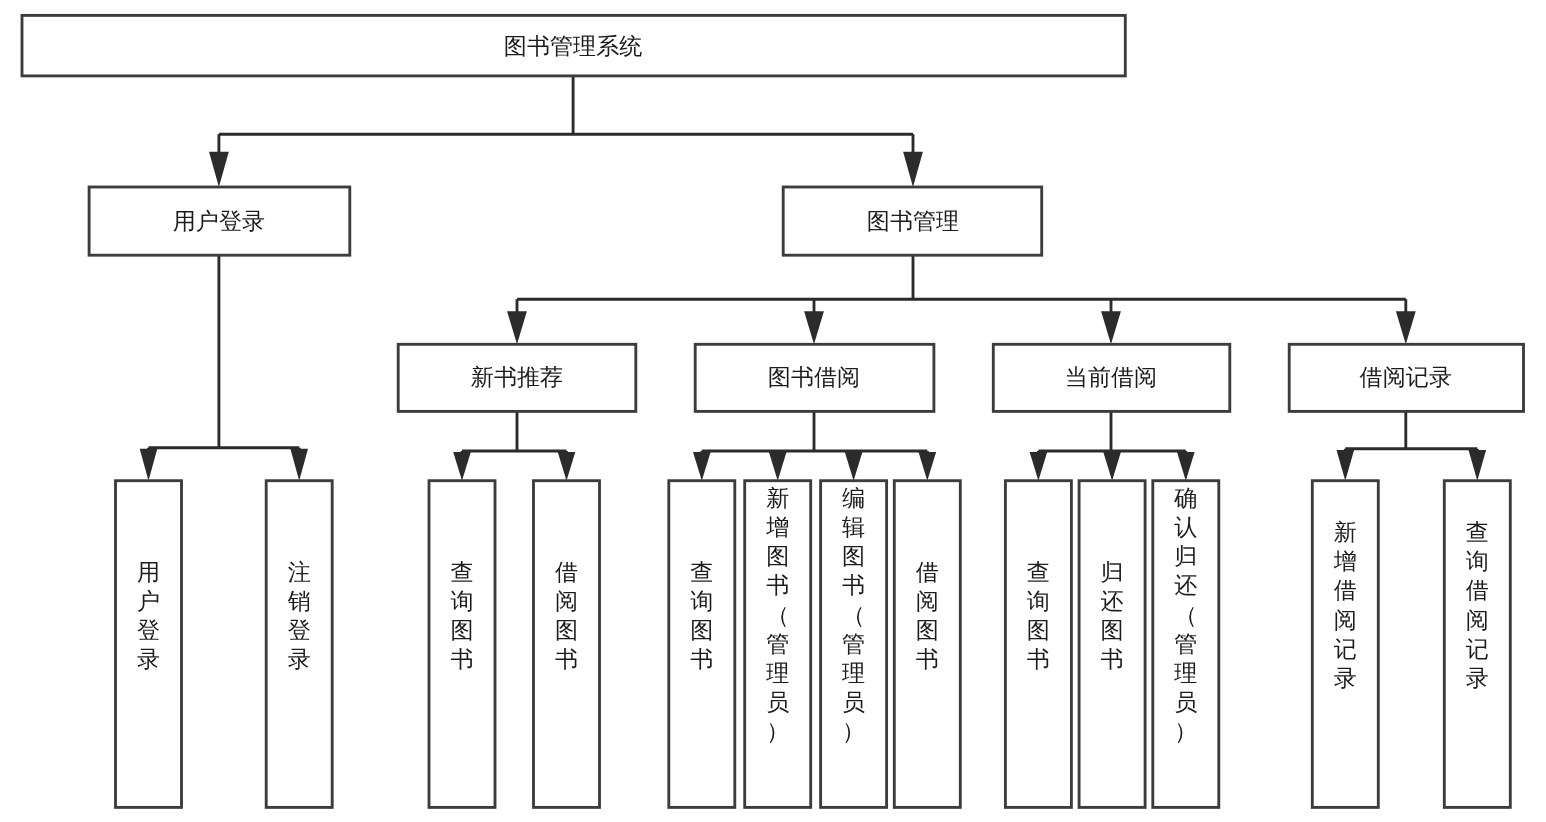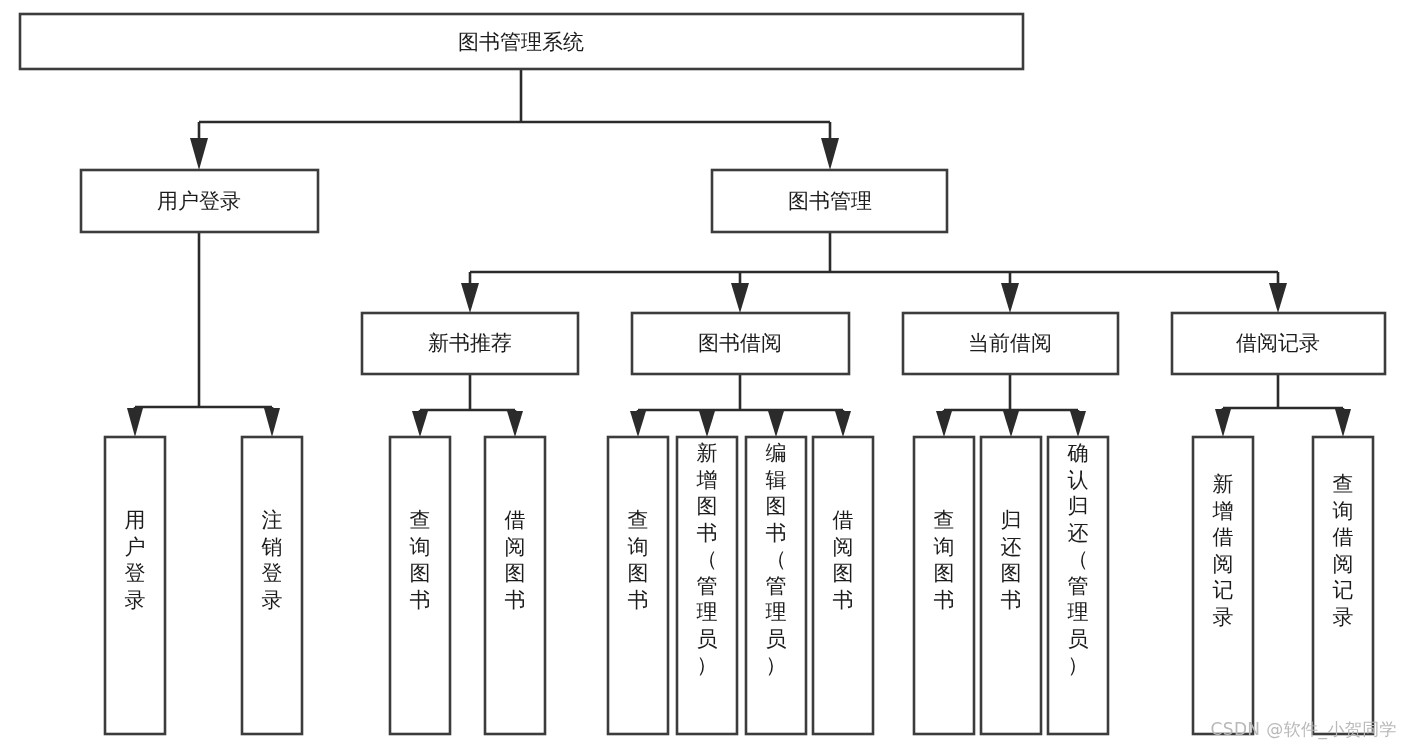--- a/index.html
+++ b/index.html
@@ -234,7 +234,6 @@
 
   </svg>
 
-  <div class="watermark">CSDN @软件_小贺同学</div>
 
 </div>
 

